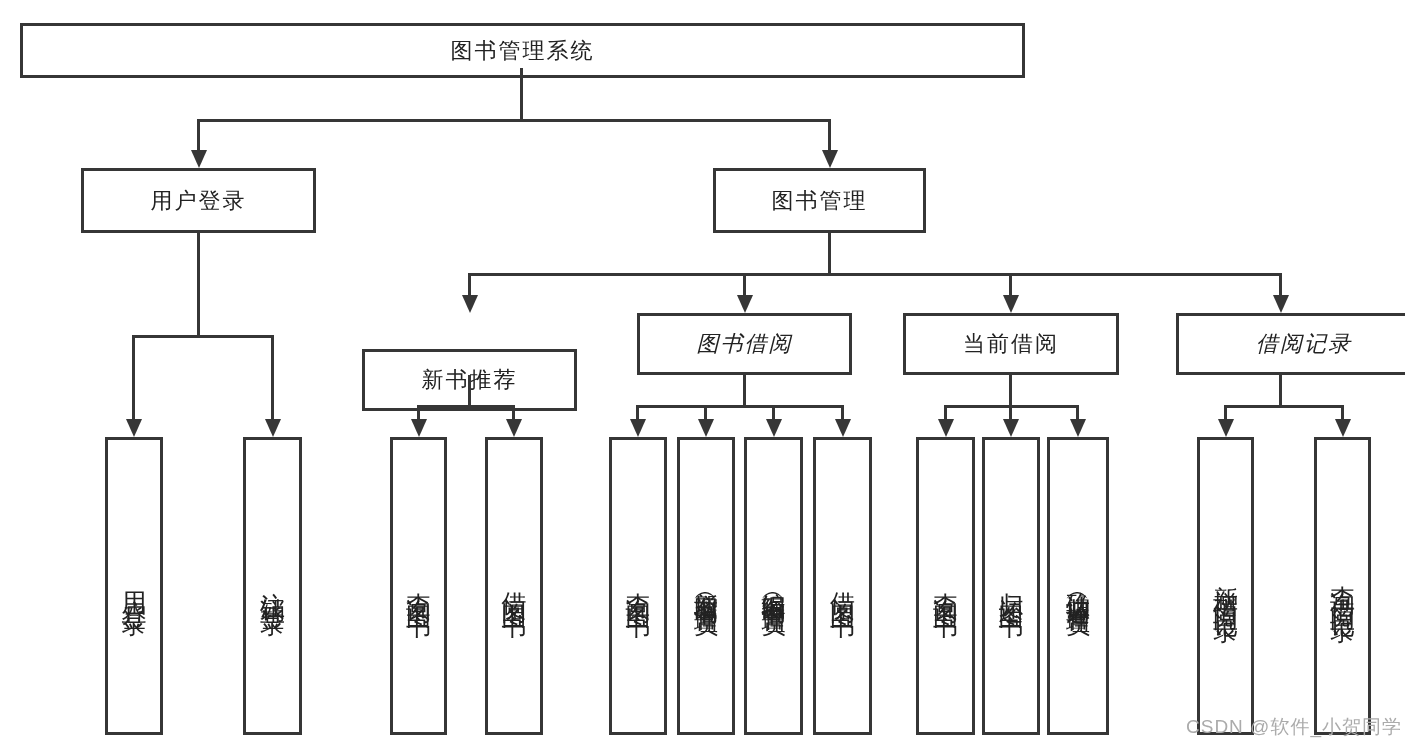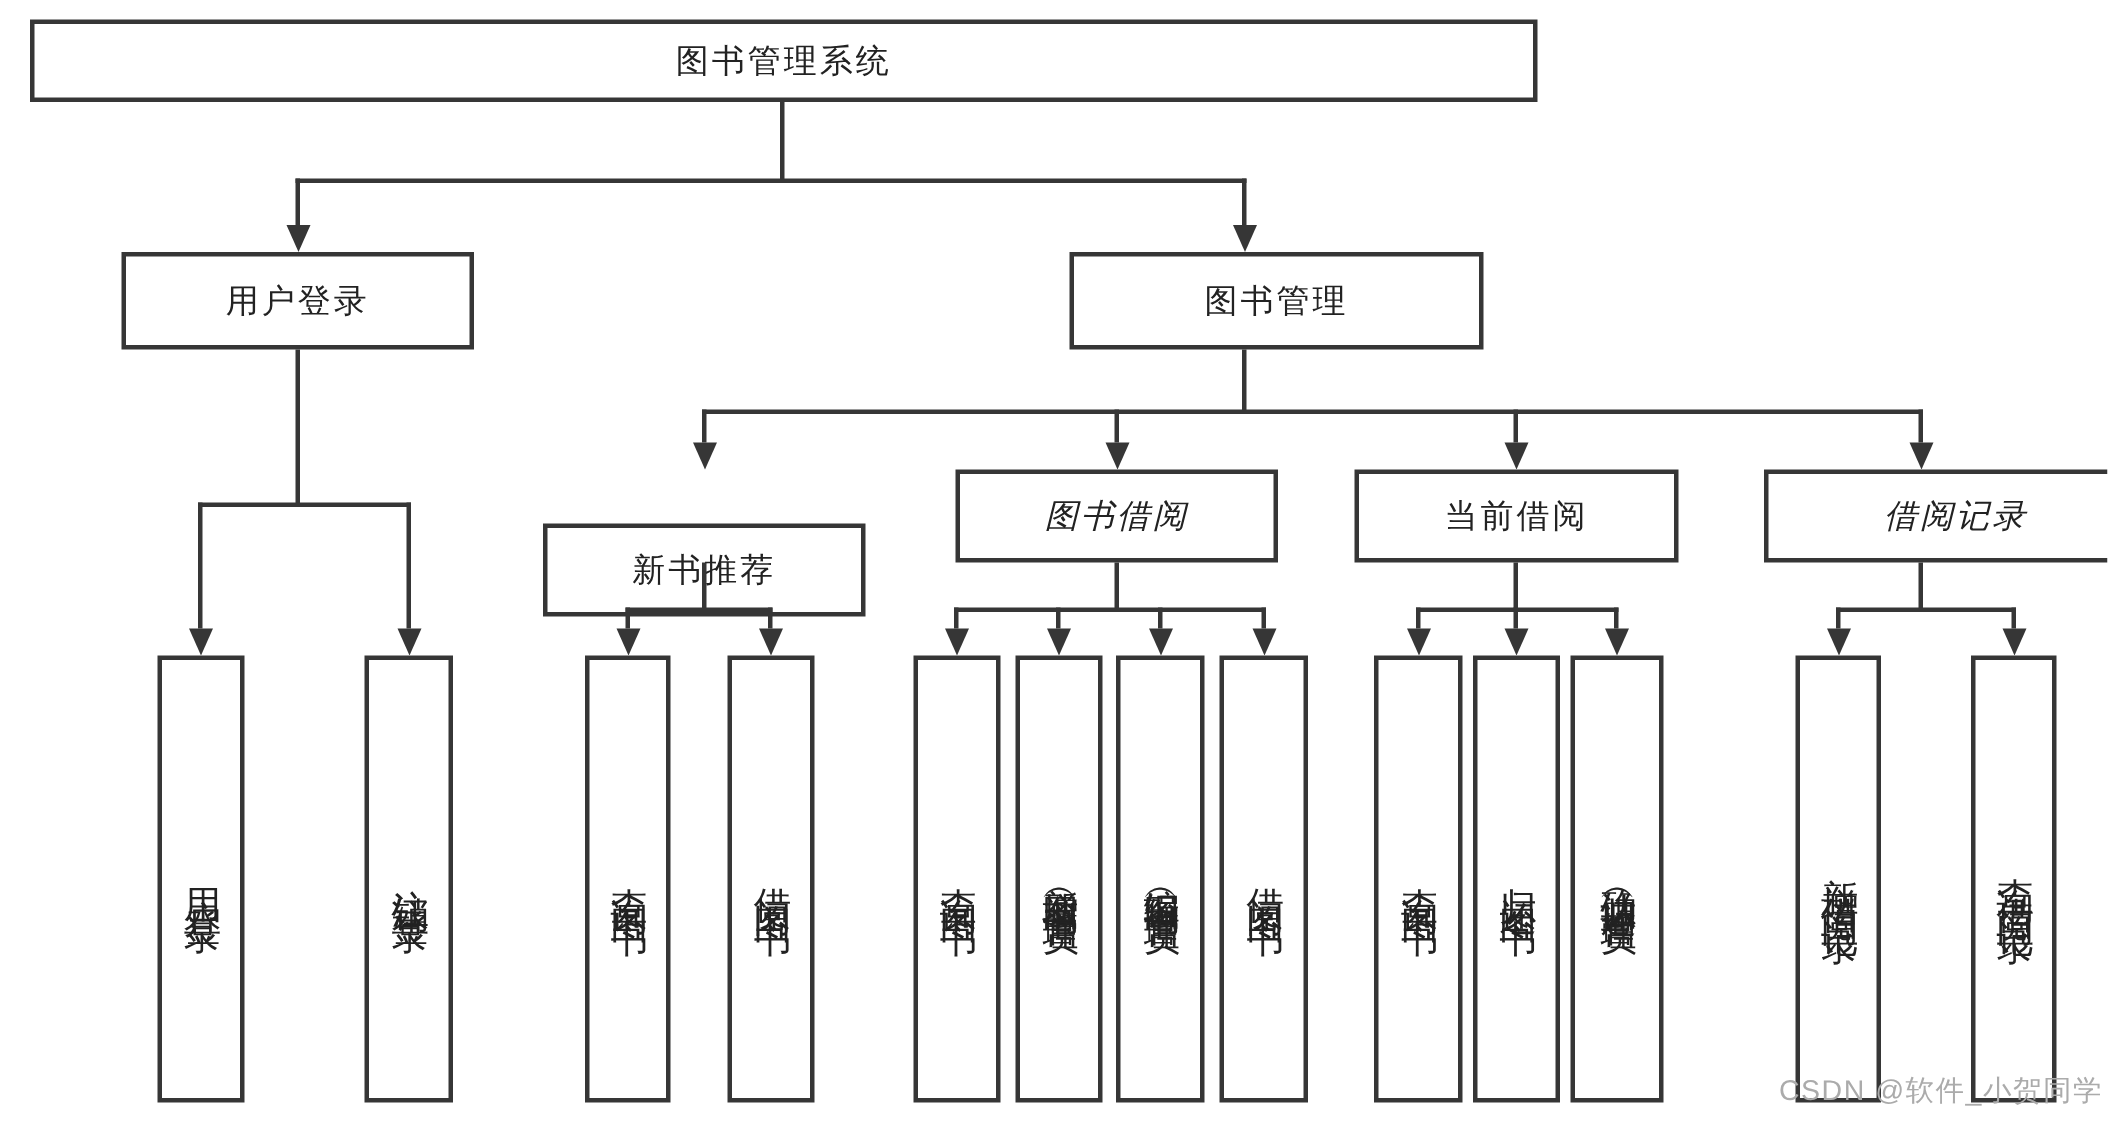--- a/index.html
+++ b/index.html
@@ -70,7 +70,7 @@
 
 <div class="canvas">
 
-  <div class="box hbox" style="left:20px;top:13px;width:1005px;height:55px;">图书管理系统</div>
+  <div class="box hbox" style="left:20px;top:23px;width:1005px;height:55px;">图书管理系统</div>
 
   <div class="vline" style="left:520px;top:68px;height:54px;"></div>
   <div class="hline" style="left:197px;top:119px;width:634px;"></div>

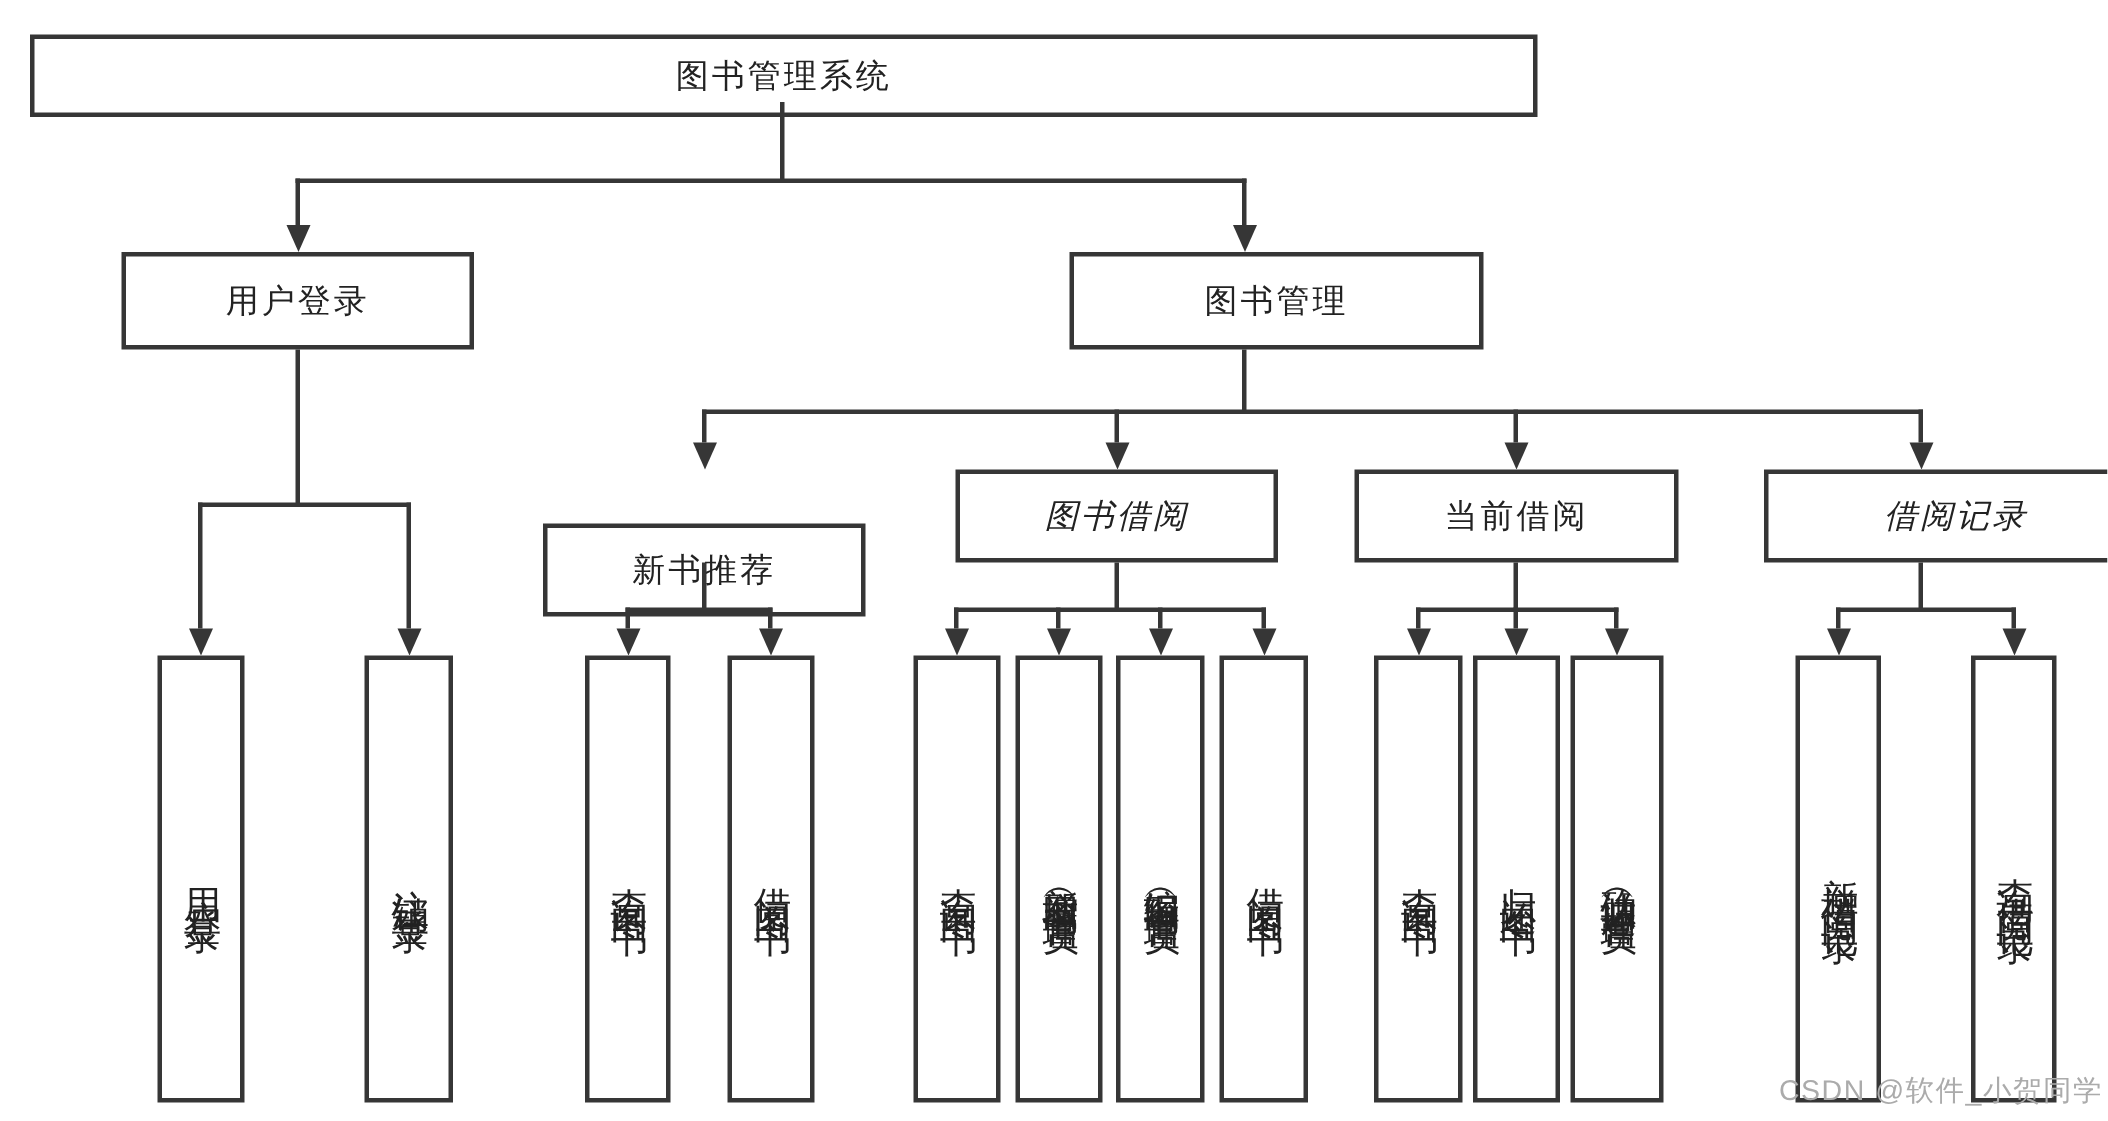--- a/index.html
+++ b/index.html
@@ -78,7 +78,7 @@
   <div class="arrow" style="left:828px;top:119px;height:31px;"></div>
 
   <div class="box hbox" style="left:81px;top:168px;width:235px;height:65px;">用户登录</div>
-  <div class="box hbox" style="left:713px;top:168px;width:276px;height:65px;">图书管理</div>
+  <div class="box hbox" style="left:713px;top:168px;width:213px;height:65px;">图书管理</div>
 
   <div class="vline" style="left:197px;top:233px;height:105px;"></div>
   <div class="hline" style="left:132px;top:335px;width:142px;"></div>

